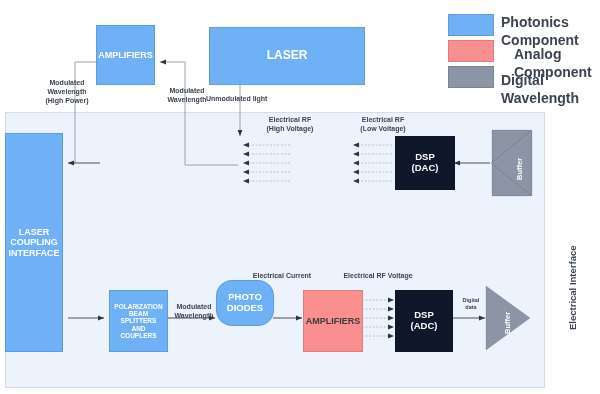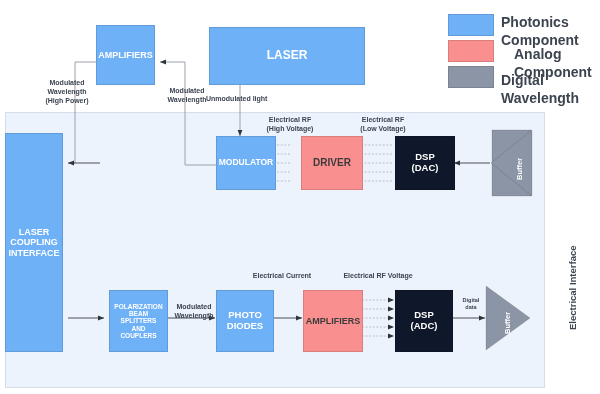--- a/index.html
+++ b/index.html
@@ -158,7 +158,6 @@
 COUPLING
 INTERFACE</div>
 
-  <div class="blk photonics" style="left:216px; top:136px; width:60px; height:54px; font-size:8.5px;">MODULATOR</div>
 
   <div class="blk analog" style="left:301px; top:136px; width:62px; height:54px; font-size:10px;">DRIVER</div>
 

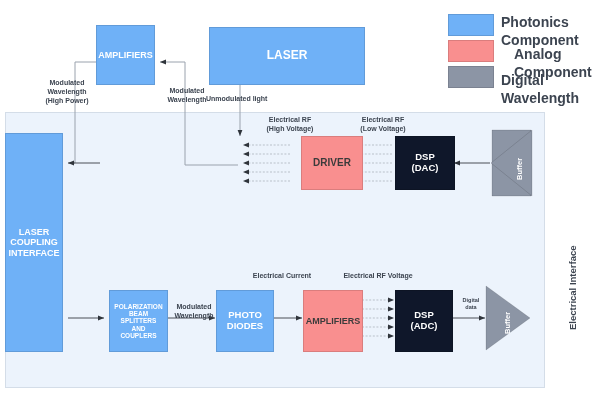--- a/index.html
+++ b/index.html
@@ -159,7 +159,6 @@
 INTERFACE</div>
 
 
-  <div class="blk analog" style="left:301px; top:136px; width:62px; height:54px; font-size:10px;">DRIVER</div>
 
   <div class="blk digital" style="left:395px; top:136px; width:60px; height:54px; font-size:9.5px; white-space:pre-line;">DSP
 (DAC)</div>

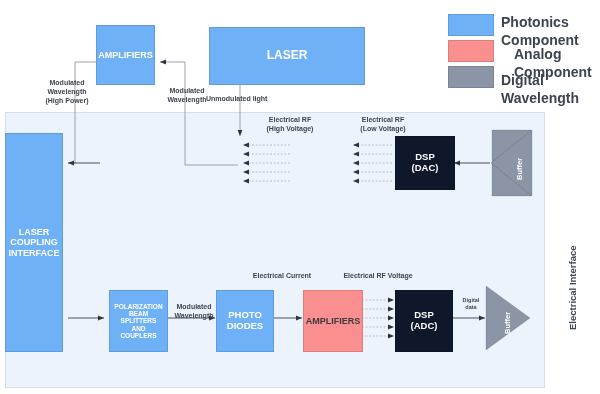--- a/index.html
+++ b/index.html
@@ -169,7 +169,7 @@
 AND
 COUPLERS</div>
 
-  <div class="blk photonics" style="left:216px; top:290px; width:58px; height:62px; font-size:9.5px; white-space:pre-line;">PHOTO
+  <div class="blk photonics" style="left:216px; top:280px; width:58px; height:46px; font-size:9.5px; white-space:pre-line;border-radius:16px;">PHOTO
 DIODES</div>
 
   <div class="blk analog" style="left:303px; top:290px; width:60px; height:62px; font-size:9px;">AMPLIFIERS</div>

